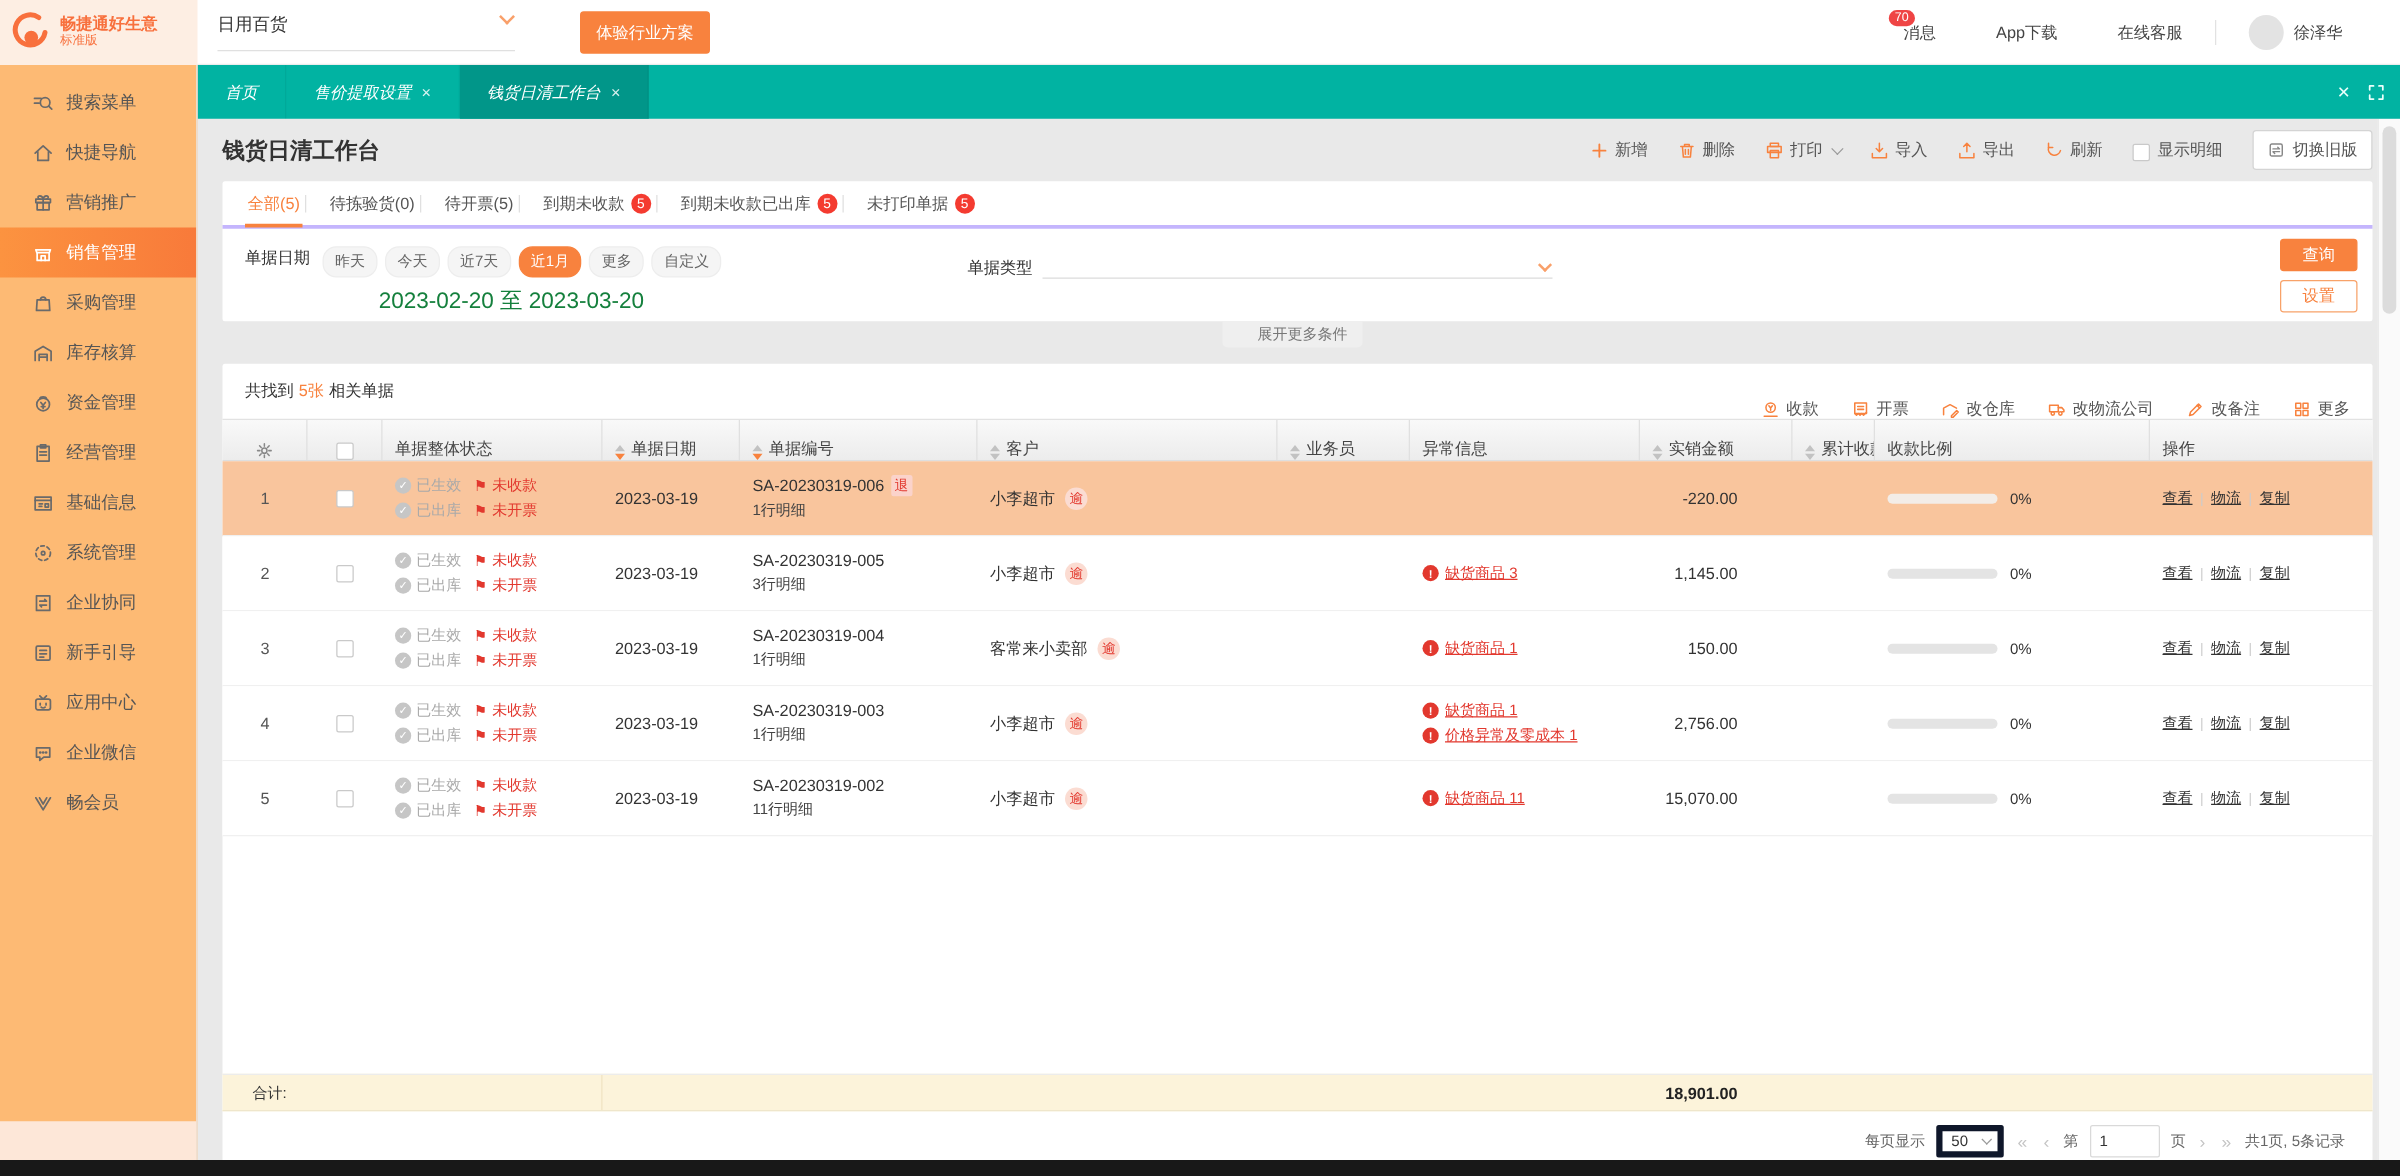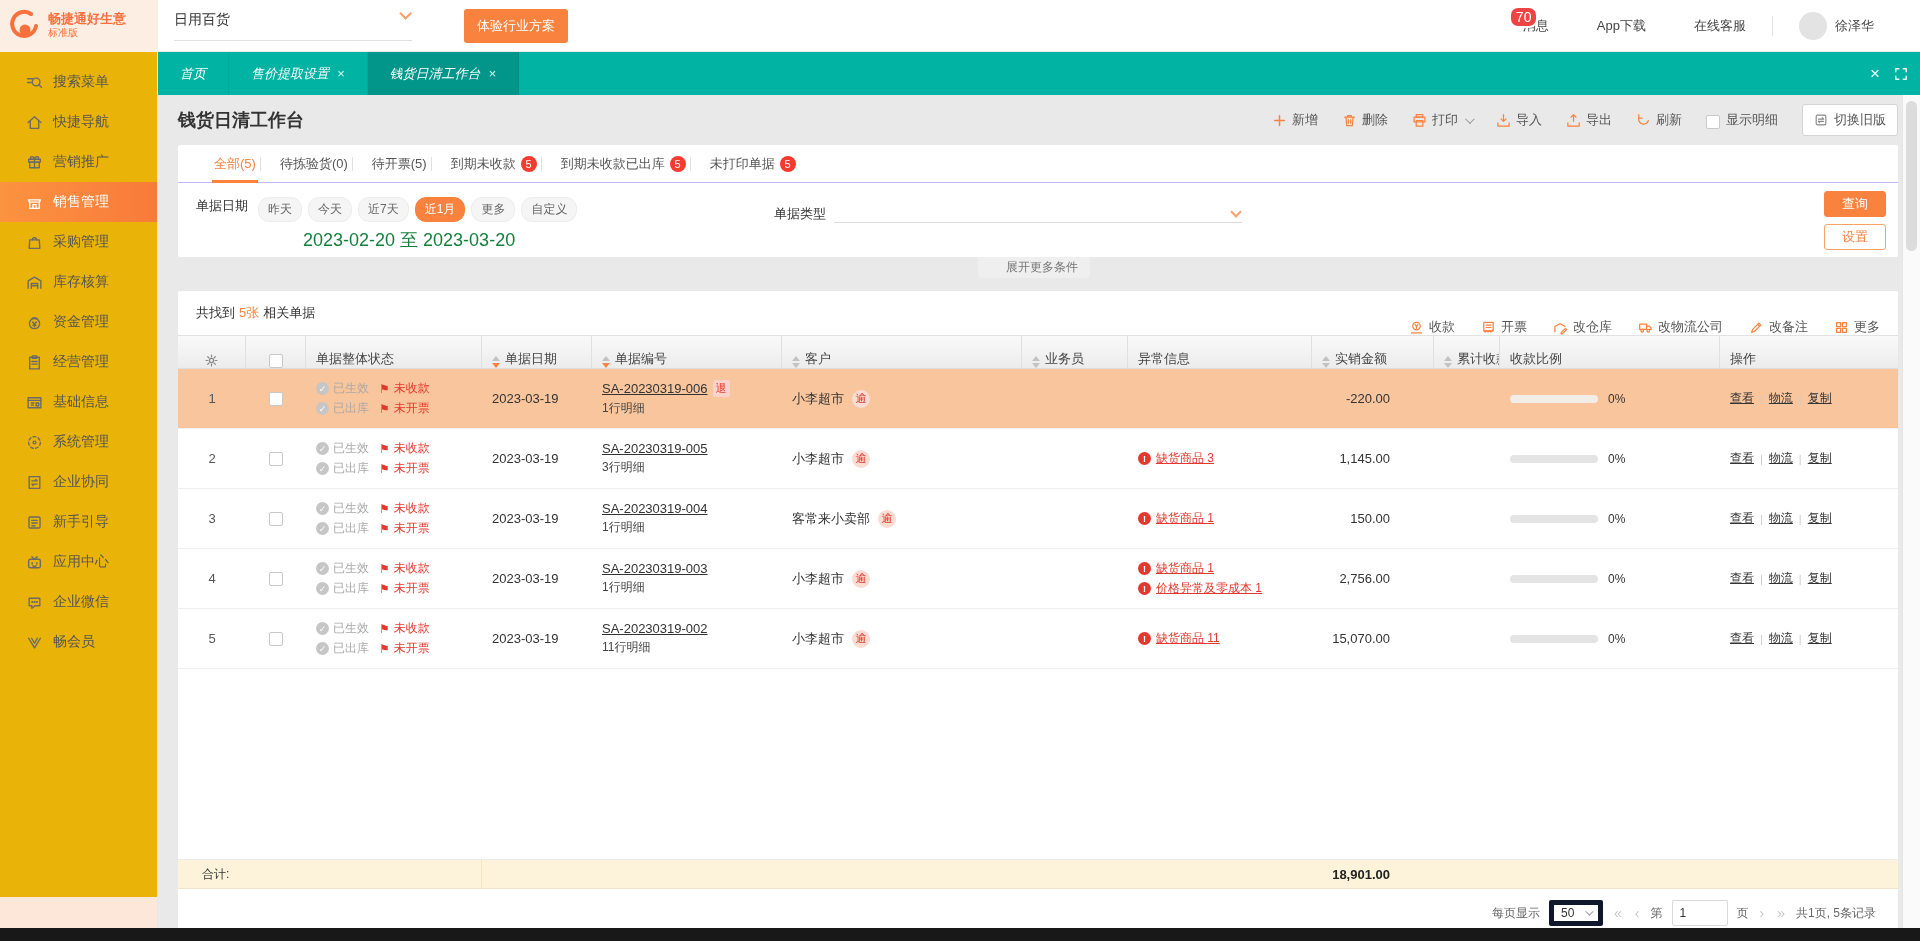--- a/index.html
+++ b/index.html
@@ -22,7 +22,7 @@
   .topbar-right { margin-left:auto; display:flex; align-items:center; gap:26px; padding-right:46px; font-size:13px; color:#444; }
   .tb-item { display:flex; align-items:center; gap:6px; cursor:pointer; position:relative; color:#444; }
   .tb-item .ic { color:#666; }
-  .msg-badge { position:absolute; top:-11px; left:8px; background:#ef4444; color:#fff; font-size:14px; border-radius:9px; padding:1px 5px; border:2px solid #fff; }
+  .msg-badge { position:absolute; top:-11px; left:8px; background:#ef4444; color:#fff; font-size:10px; border-radius:9px; padding:1px 5px; border:2px solid #fff; }
   .tb-divider { width:1px; height:20px; background:#e2e2e2; }
   .avatar { width:28px; height:28px; border-radius:50%; background:#e3e3e3; display:flex; align-items:center; justify-content:center; color:#fff; }
   .user-wrap { display:flex; align-items:center; gap:8px; cursor:pointer; }

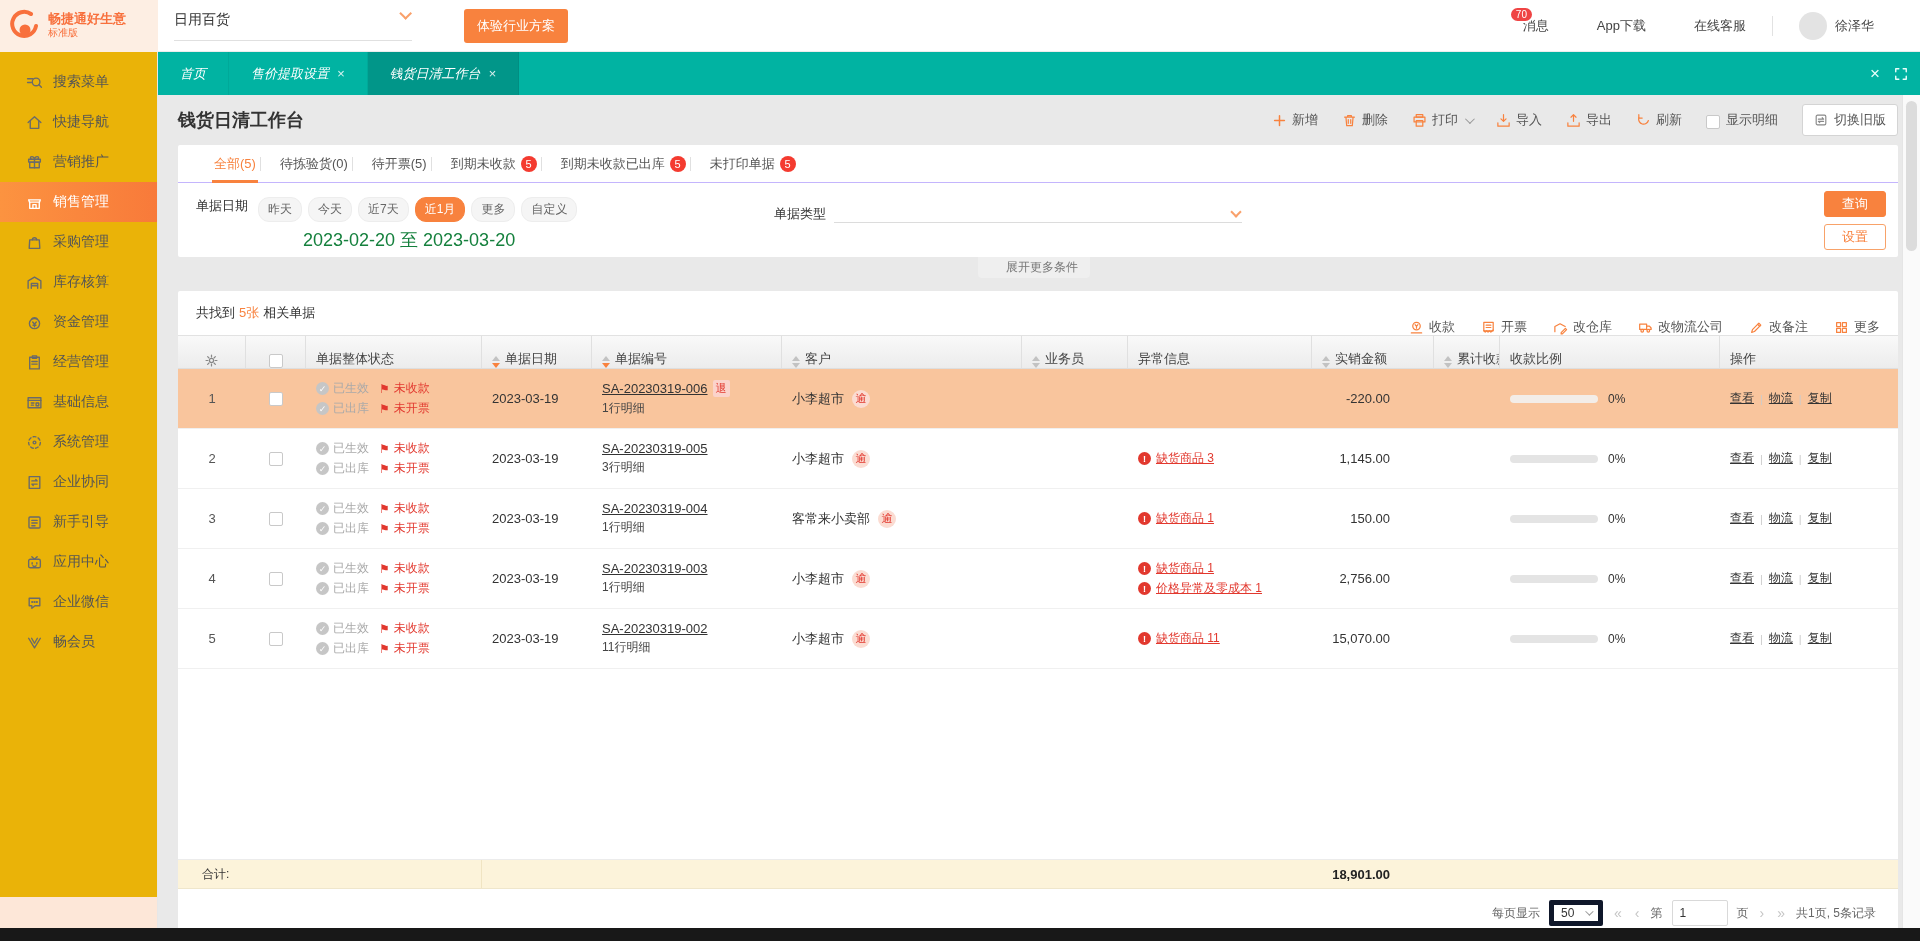--- a/index.html
+++ b/index.html
@@ -28,7 +28,7 @@
   .user-wrap { display:flex; align-items:center; gap:8px; cursor:pointer; }
 
   
-  .sidebar { position:absolute; left:0; top:52px; width:158px; bottom:13px; background:#eab308; border-right:1px solid #e7e7e7; z-index:4; display:flex; flex-direction:column; }
+  .sidebar { position:absolute; left:0; top:52px; width:158px; bottom:13px; background:#fdba74; border-right:1px solid #e7e7e7; z-index:4; display:flex; flex-direction:column; }
   .side-items { padding-top:10px; flex:1; overflow:hidden; }
   .side-item { height:40px; display:flex; align-items:center; gap:10px; padding-left:26px; font-size:14px; color:#555; cursor:pointer; }
   .side-item .ic { color:#6a6a6a; width:17px; height:17px; }

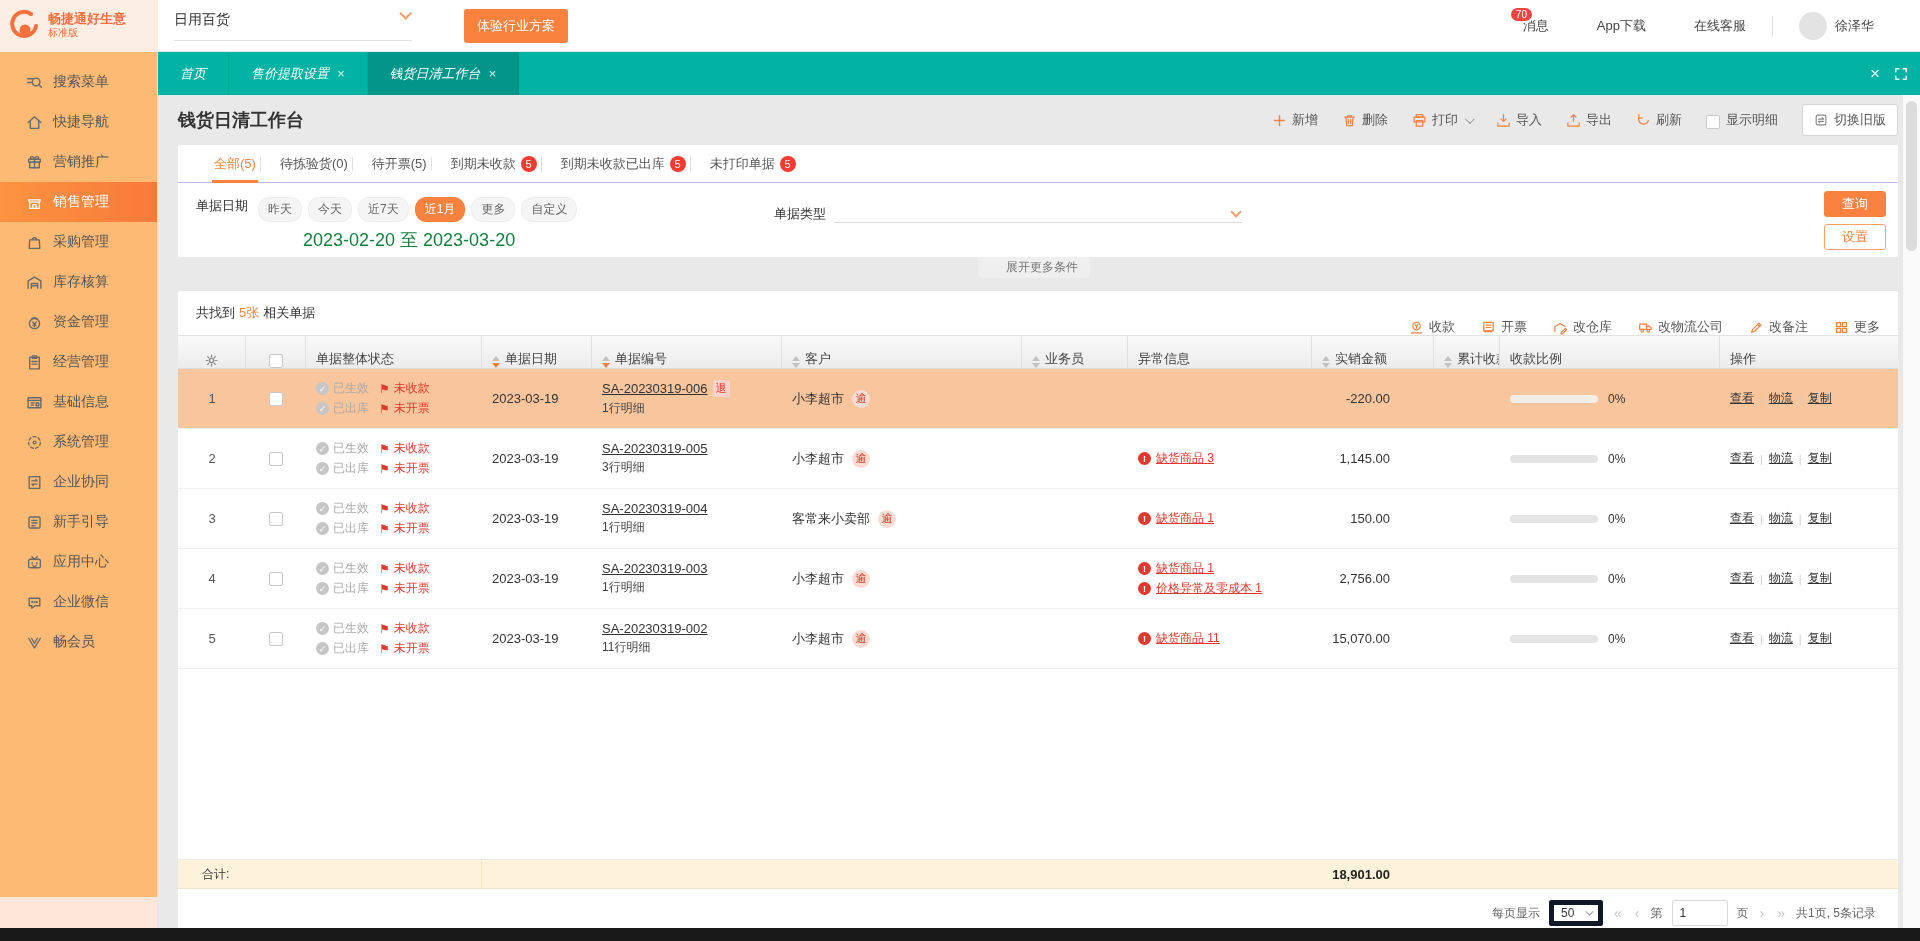--- a/index.html
+++ b/index.html
@@ -61,7 +61,7 @@
 
   
   .filter-card { margin:0 4px 0 20px; background:#fff; position:relative; height:112px; border-radius:2px; }
-  .filter-tabs { height:38px; border-bottom:1px solid #c4b5fd; display:flex; align-items:center; padding:0 34px; }
+  .filter-tabs { height:38px; border-bottom:3px solid #c4b5fd; display:flex; align-items:center; padding:0 18px; }
   .ftab { position:relative; height:38px; display:flex; align-items:center; gap:5px; font-size:13px; color:#555; cursor:pointer; padding:0 2px; }
   .ftab + .ftab::before { content:""; width:1px; height:14px; background:#e0e0e0; margin:0 14px 0 0; }
   .ftab.active .ftab-label { color:#f8823e; }

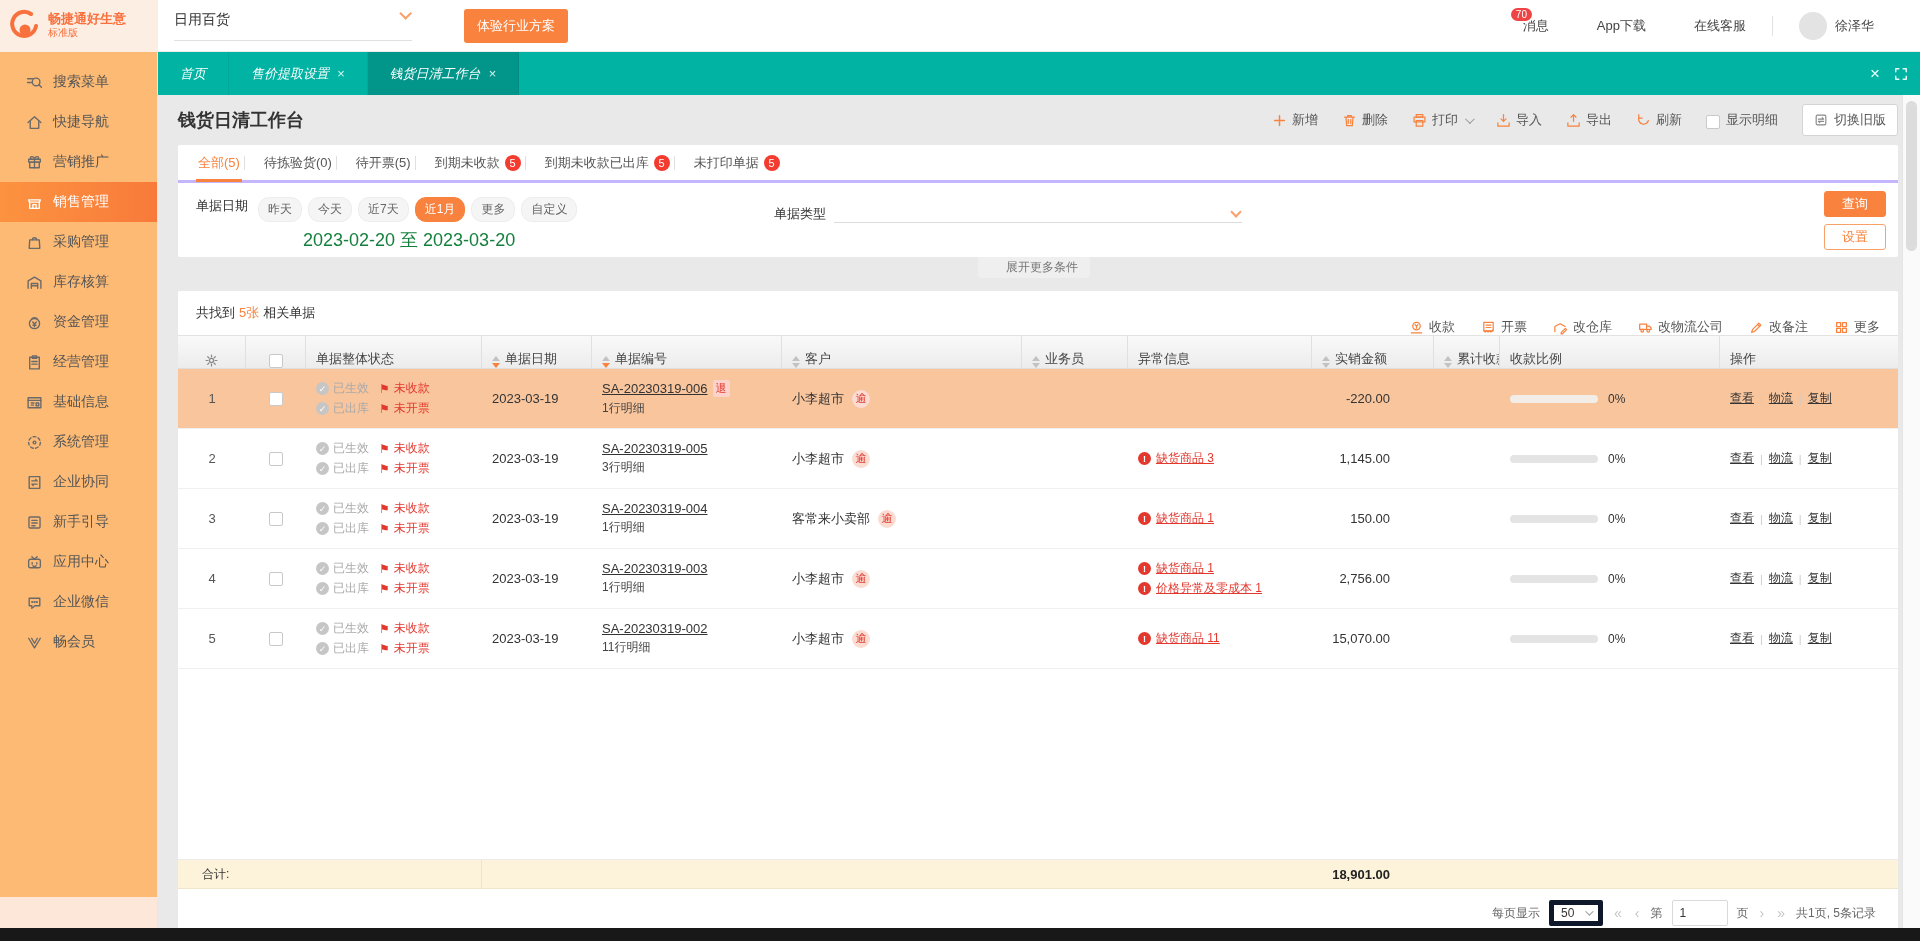--- a/index.html
+++ b/index.html
@@ -115,7 +115,7 @@
   .st-bad { display:flex; align-items:center; gap:4px; color:#e2382e; }
   .flag { color:#e2382e; font-size:12px; line-height:1; }
   .doc-line { display:flex; align-items:center; gap:5px; }
-  .doc-link { color:#333; text-decoration:underline; cursor:pointer; }
+  .doc-link { color:#333; cursor:pointer; }
   .doc-badge { background:#fbd3cb; color:#e2382e; font-size:11px; padding:1px 3px; border-radius:2px; }
   .doc-detail { font-size:12px; color:#444; }
   .cust-badge { width:18px; height:18px; border-radius:50%; background:#fbdcd2; color:#e2382e; font-size:11px; display:flex; align-items:center; justify-content:center; margin-left:8px; flex:none; }

